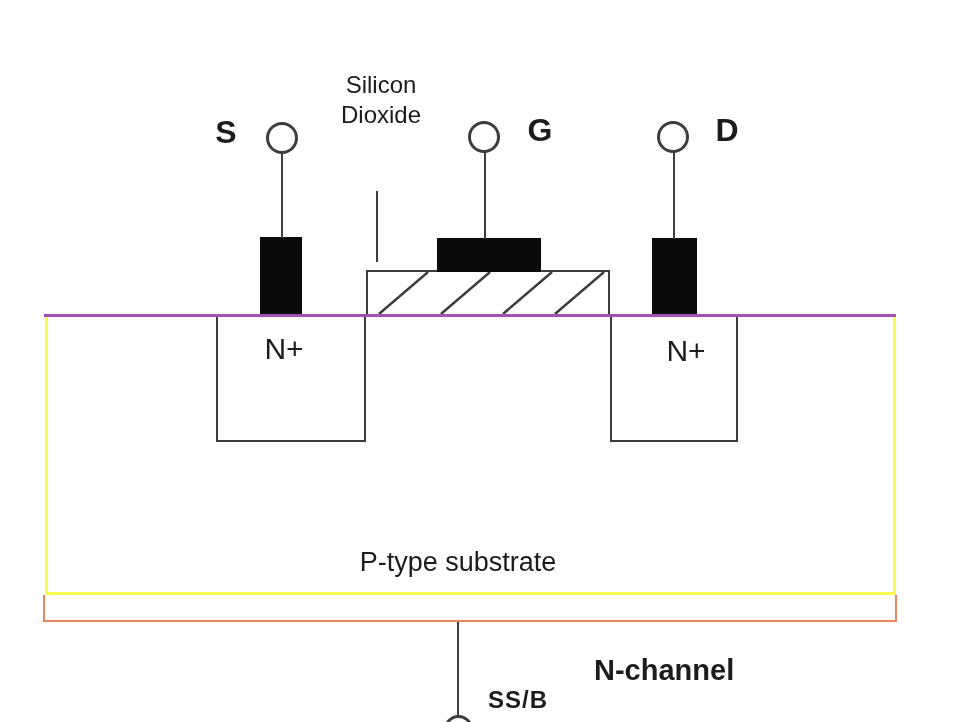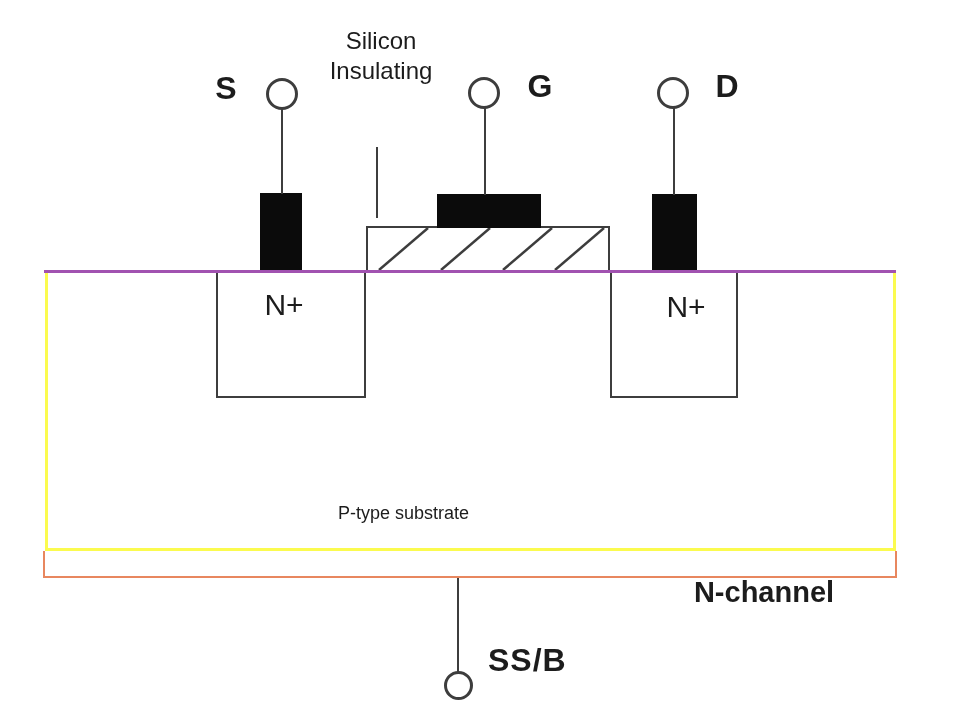--- a/index.html
+++ b/index.html
@@ -16,7 +16,7 @@
     overflow: hidden;
     color: var(--text, #1c1c1c);
   }
-  .abs { position: absolute; }
+  .abs { position: absolute; margin-top: 44px; }
 
   
   .terminal-label {

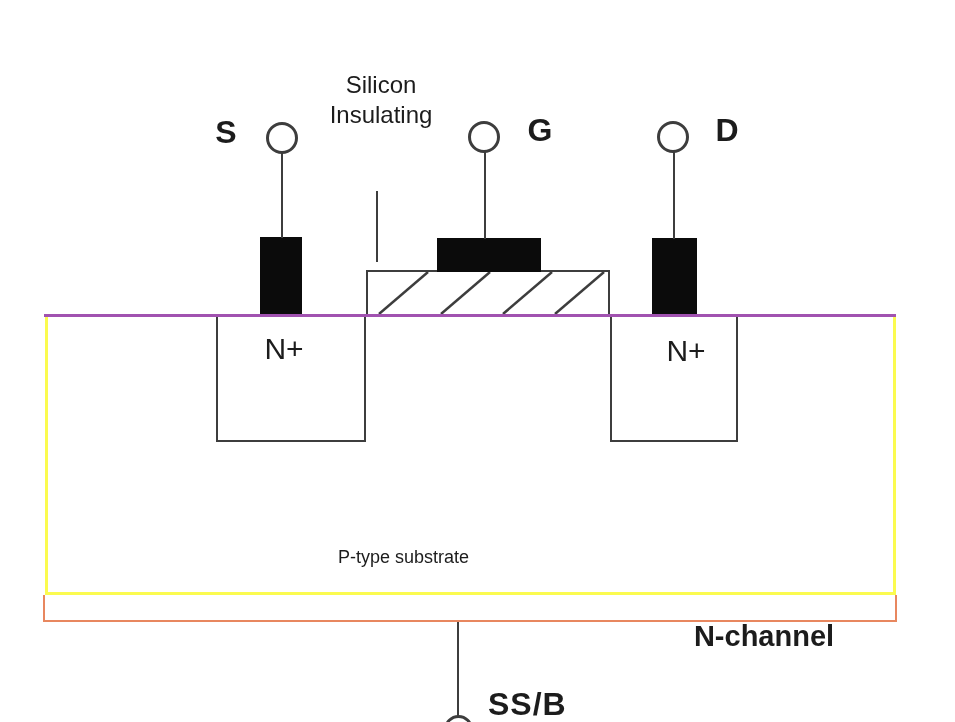--- a/index.html
+++ b/index.html
@@ -148,6 +148,7 @@
 
   <div class="abs note">
     <div>Silicon</div>
+    <div>Dioxide</div>
     <div>Insulating</div>
   </div>
 

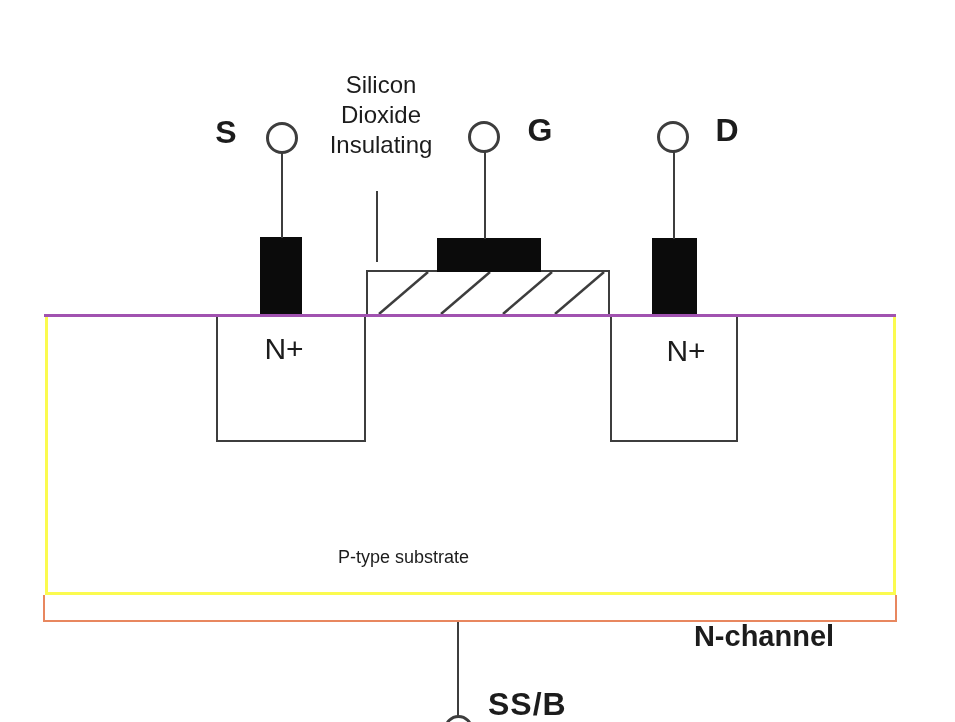--- a/index.html
+++ b/index.html
@@ -149,7 +149,6 @@
   <div class="abs note">
     <div>Silicon</div>
     <div>Dioxide</div>
-    <div>Insulating</div>
   </div>
 
   <div class="abs region-label" style="left:234px; top:290px;">N+</div>

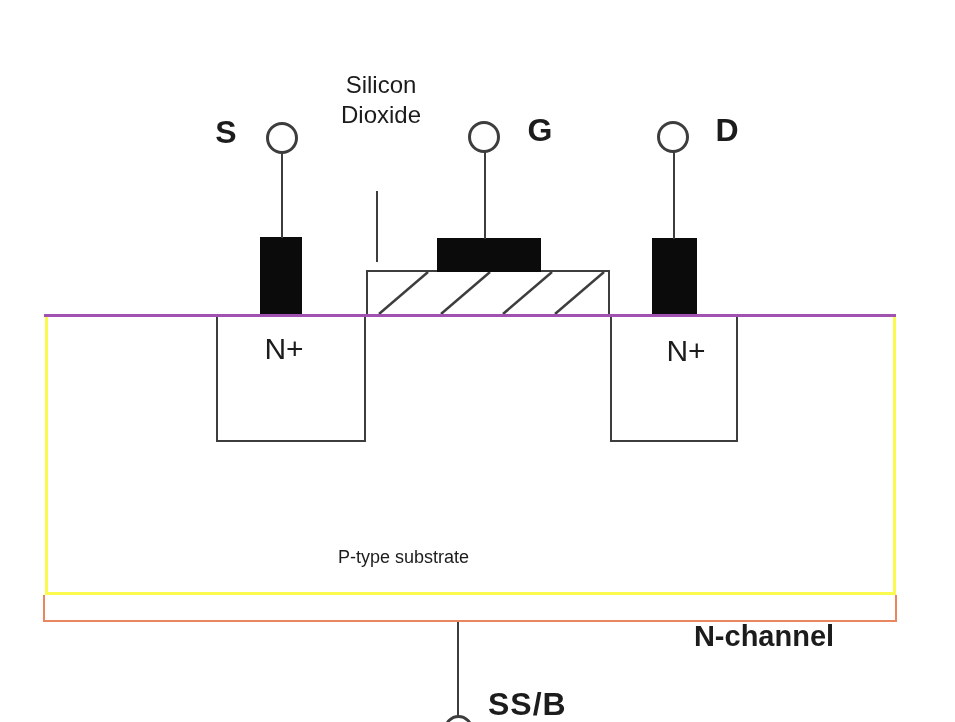--- a/index.html
+++ b/index.html
@@ -38,8 +38,8 @@
     line-height: 30px;
   }
   .substrate-label {
-    left: 338px; top: 503px; width: 260px;
-    font-size: 18px; text-align: left;
+    left: 328px; top: 503px; width: 260px;
+    font-size: 27px; text-align: center;
   }
   .body-terminal-label {
     left: 488px; top: 642px;

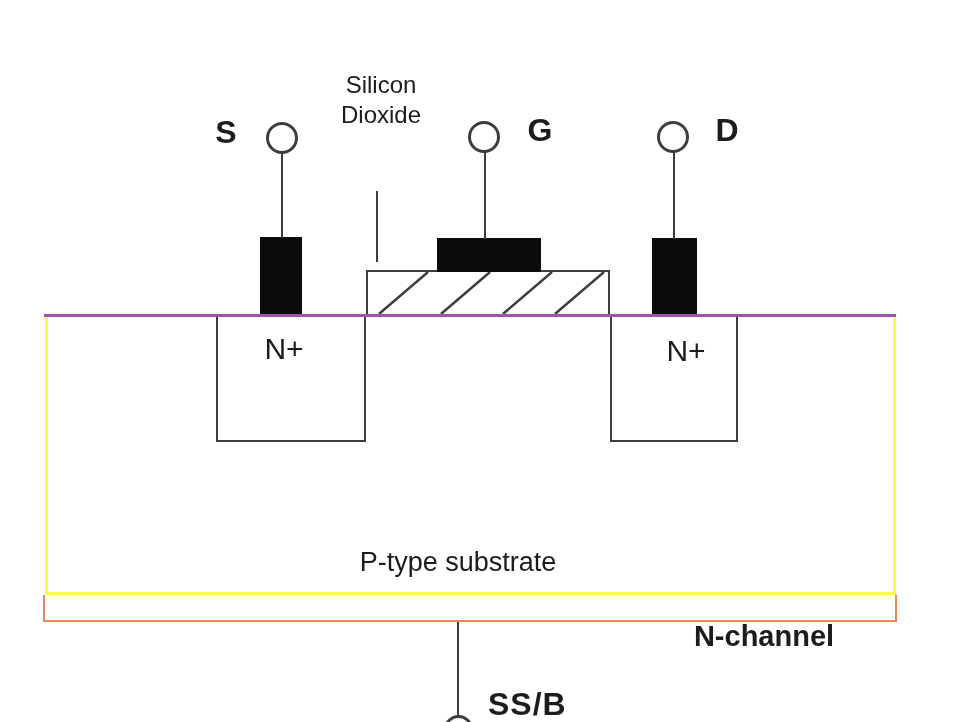--- a/index.html
+++ b/index.html
@@ -46,9 +46,8 @@
     font-size: 32px; font-weight: bold; letter-spacing: 1px;
   }
   .caption {
-    left: 594px; top: 576px; width: 340px;
+    left: 594px; top: 610px; width: 340px;
     font-size: 29px; font-weight: bold; line-height: 32px;
-    text-align: center;
   }
 
   

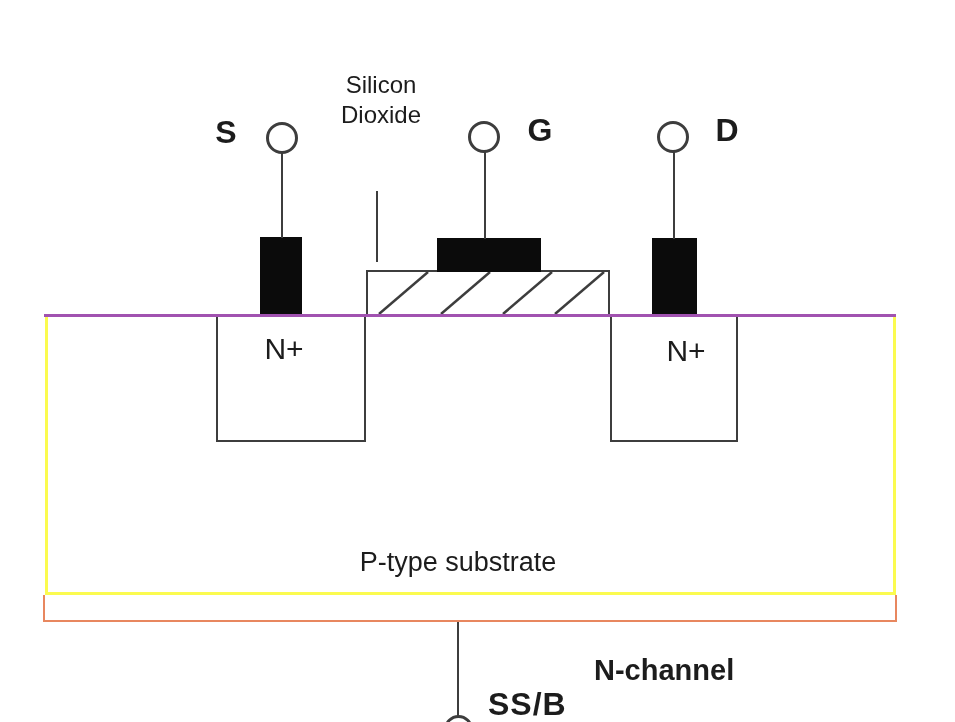--- a/index.html
+++ b/index.html
@@ -43,7 +43,7 @@
   }
   .body-terminal-label {
     left: 488px; top: 642px;
-    font-size: 32px; font-weight: bold; letter-spacing: 1px;
+    font-size: 24px; font-weight: bold; letter-spacing: 1px;
   }
   .caption {
     left: 594px; top: 610px; width: 340px;

